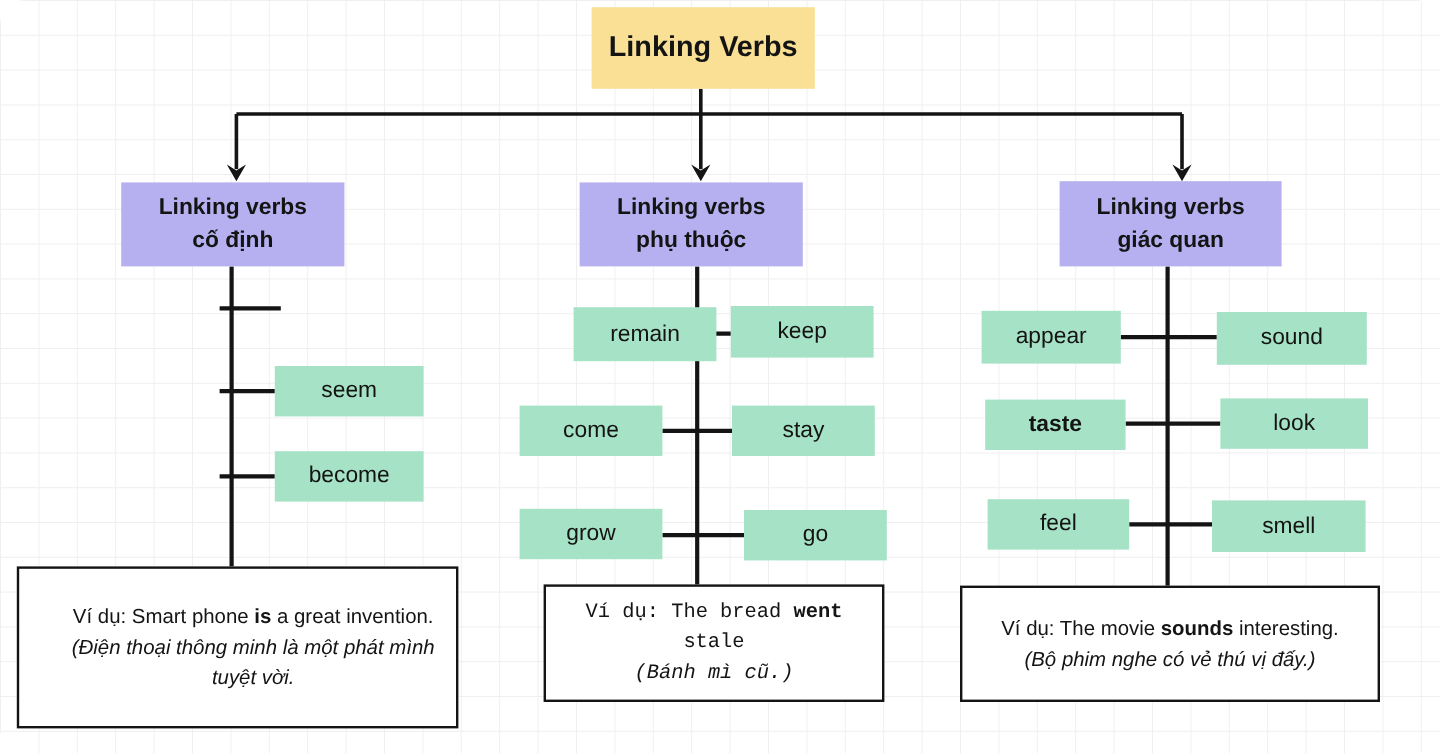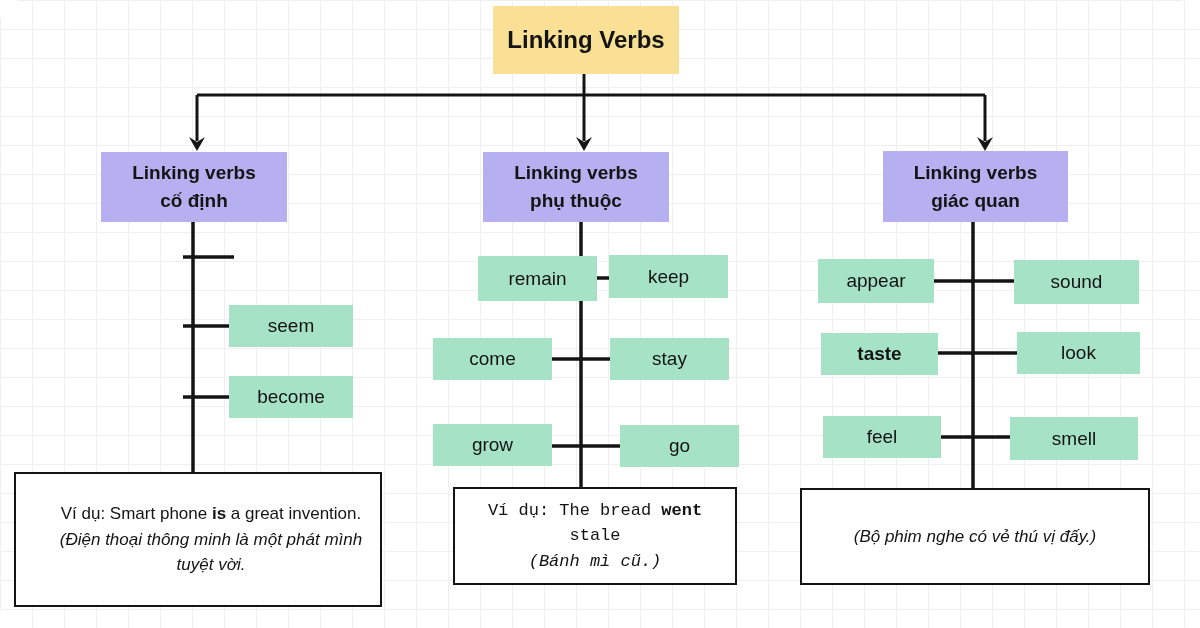--- a/index.html
+++ b/index.html
@@ -151,6 +151,9 @@
   </div>
 
   <div class="box example ex-3">
+    <div>
+      <span>Ví dụ: The movie </span><b>sounds</b><span> interesting.</span>
+    </div>
     <div class="vi">(Bộ phim nghe có vẻ thú vị đấy.)</div>
   </div>
 

